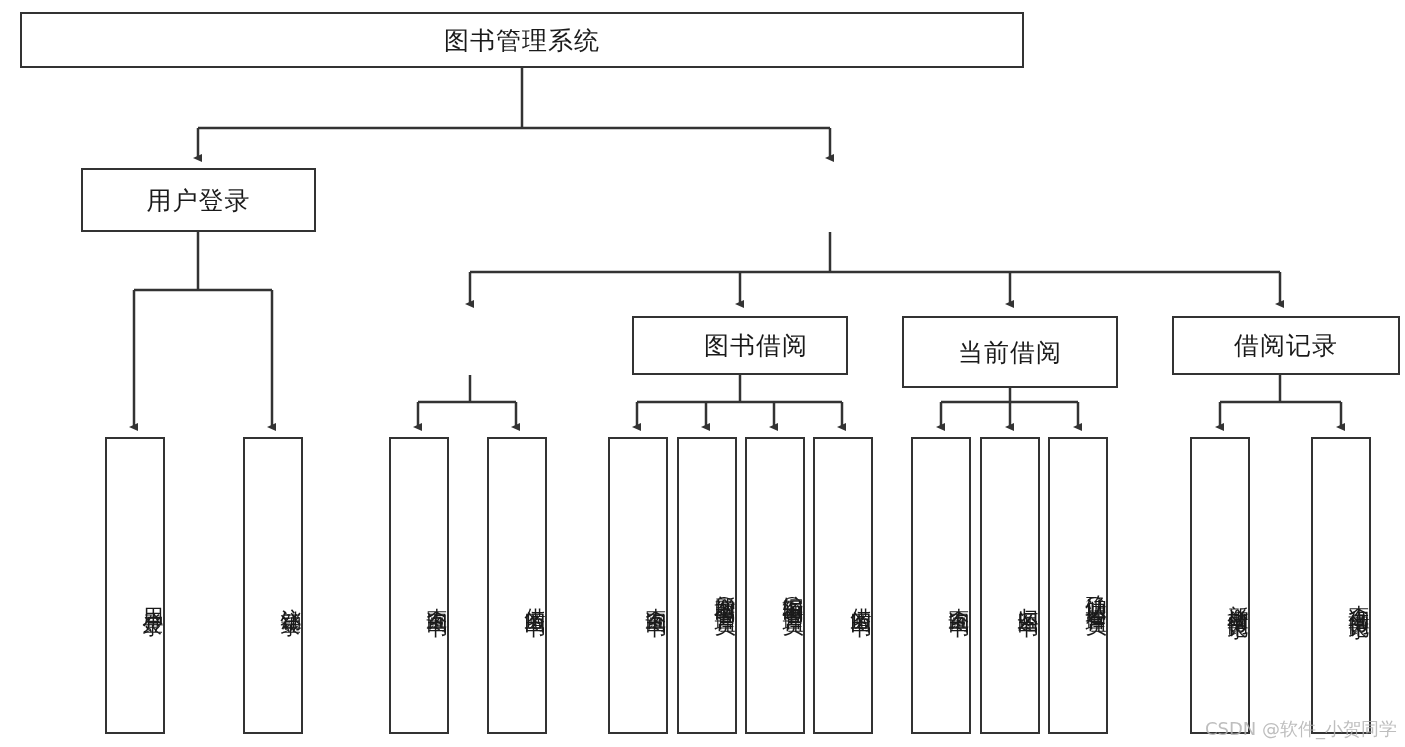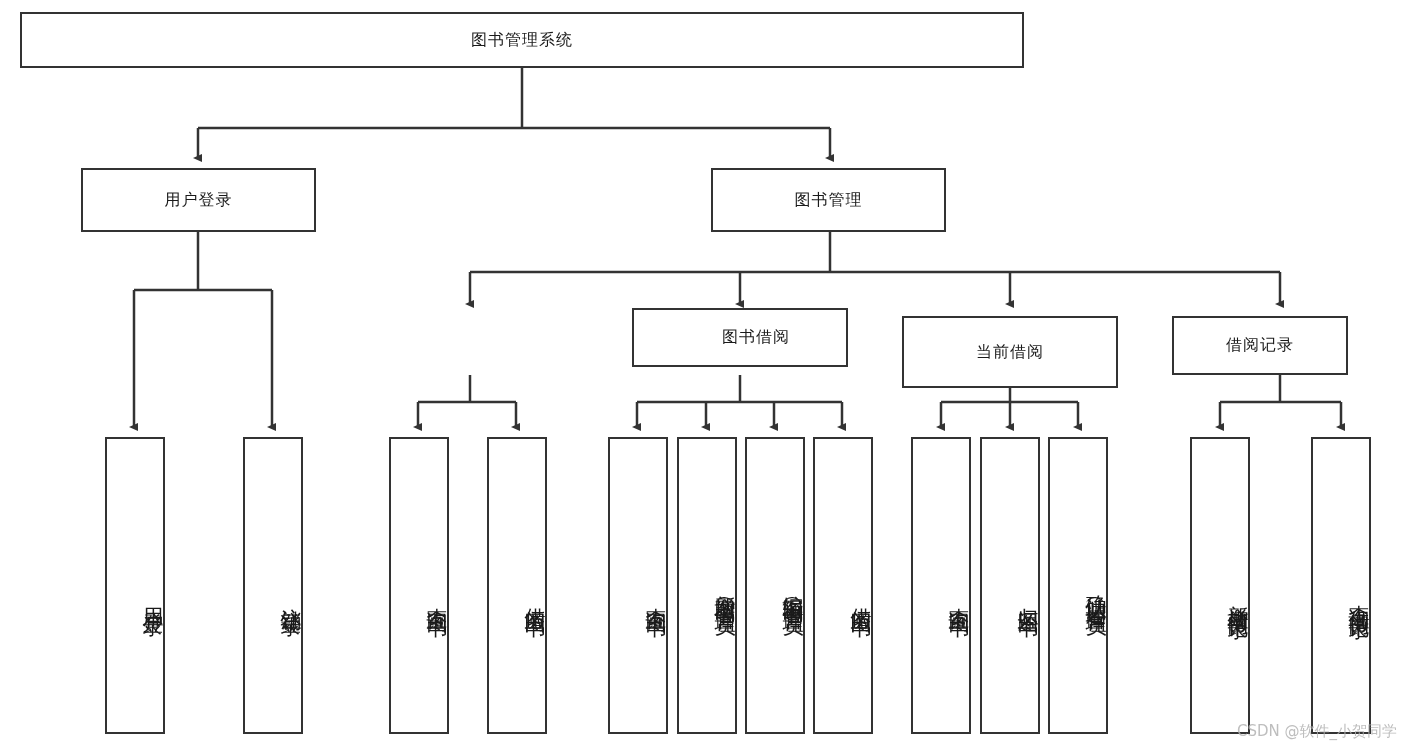--- a/index.html
+++ b/index.html
@@ -36,7 +36,7 @@
     z-index: 2;
   }
   .node-h {
-    font-size: 16px;
+    font-size: 25px;
     letter-spacing: 1px;
     white-space: nowrap;
   }

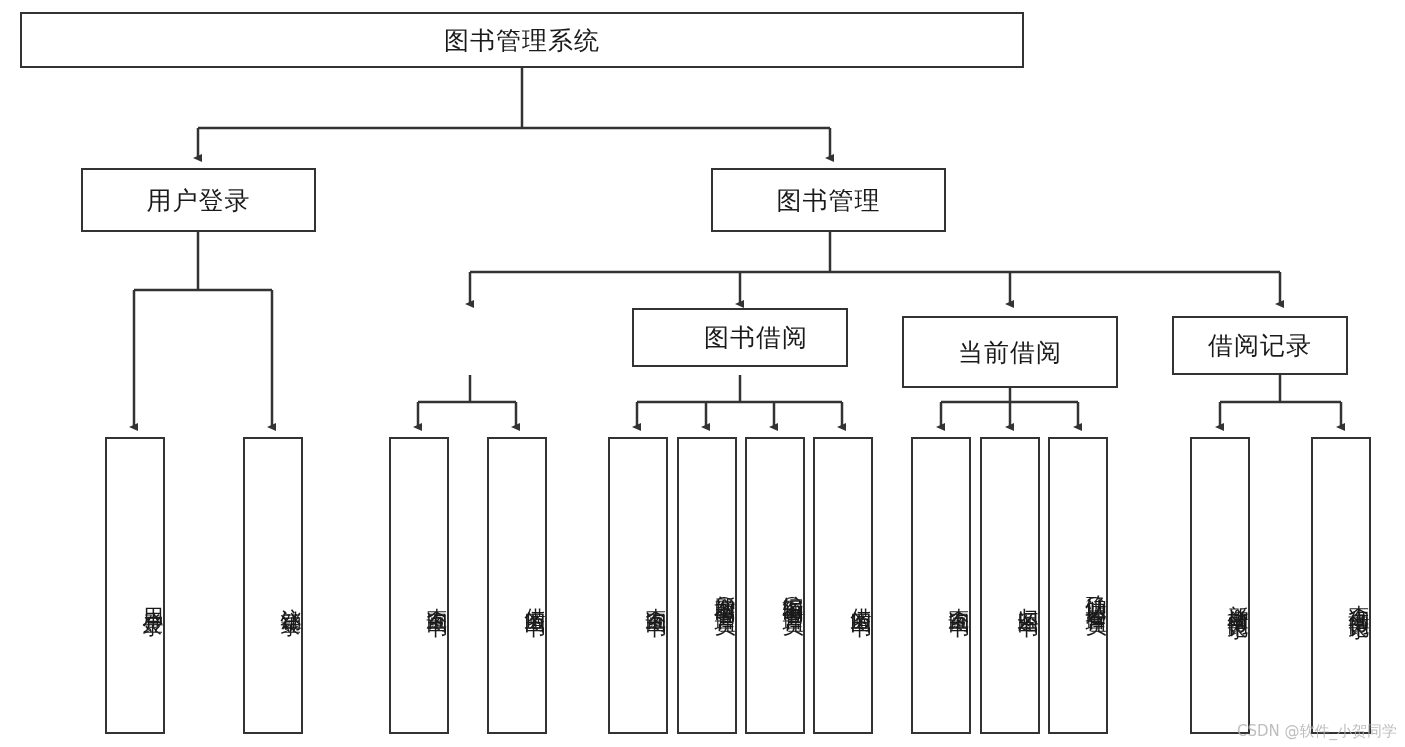--- a/index.html
+++ b/index.html
@@ -126,7 +126,6 @@
   <div class="node node-h" style="left:20px; top:12px; width:1004px; height:56px;">图书管理系统</div>
 
   <div class="node node-h" style="left:81px; top:168px; width:235px; height:64px;">用户登录</div>
-  <div class="node node-h" style="left:711px; top:168px; width:235px; height:64px;">图书管理</div>
 
   <div class="node node-h" style="left:632px; top:308px; width:216px; height:59px;padding-left:32px;">图书借阅</div>
   <div class="node node-h" style="left:902px; top:316px; width:216px; height:72px;">当前借阅</div>

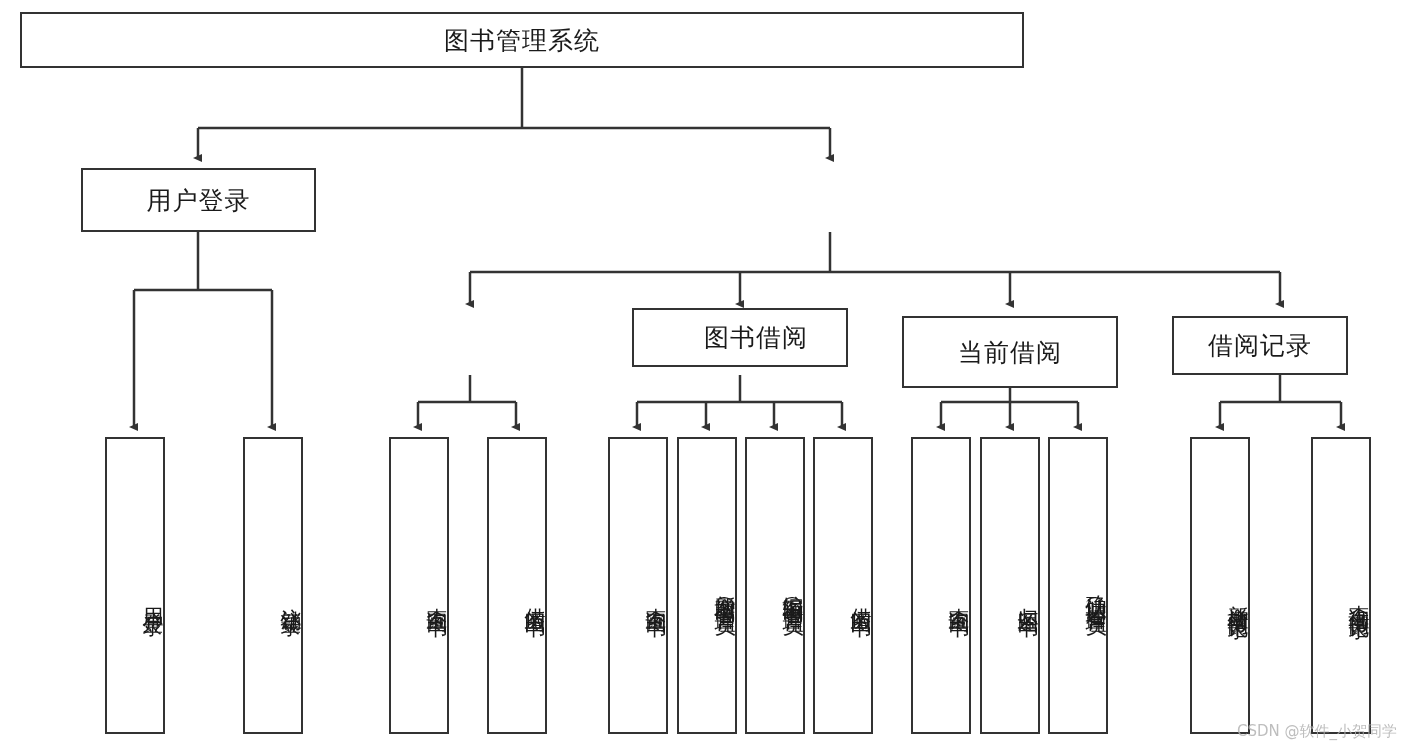--- a/index.html
+++ b/index.html
@@ -127,7 +127,7 @@
 
   <div class="node node-h" style="left:81px; top:168px; width:235px; height:64px;">用户登录</div>
 
-  <div class="node node-h" style="left:632px; top:308px; width:216px; height:59px;padding-left:32px;">图书借阅</div>
+  <div class="node node-h" style="left:632px; top:316px; width:216px; height:59px;padding-left:32px;">图书借阅</div>
   <div class="node node-h" style="left:902px; top:316px; width:216px; height:72px;">当前借阅</div>
   <div class="node node-h" style="left:1172px; top:316px; width:176px; height:59px;">借阅记录</div>
 

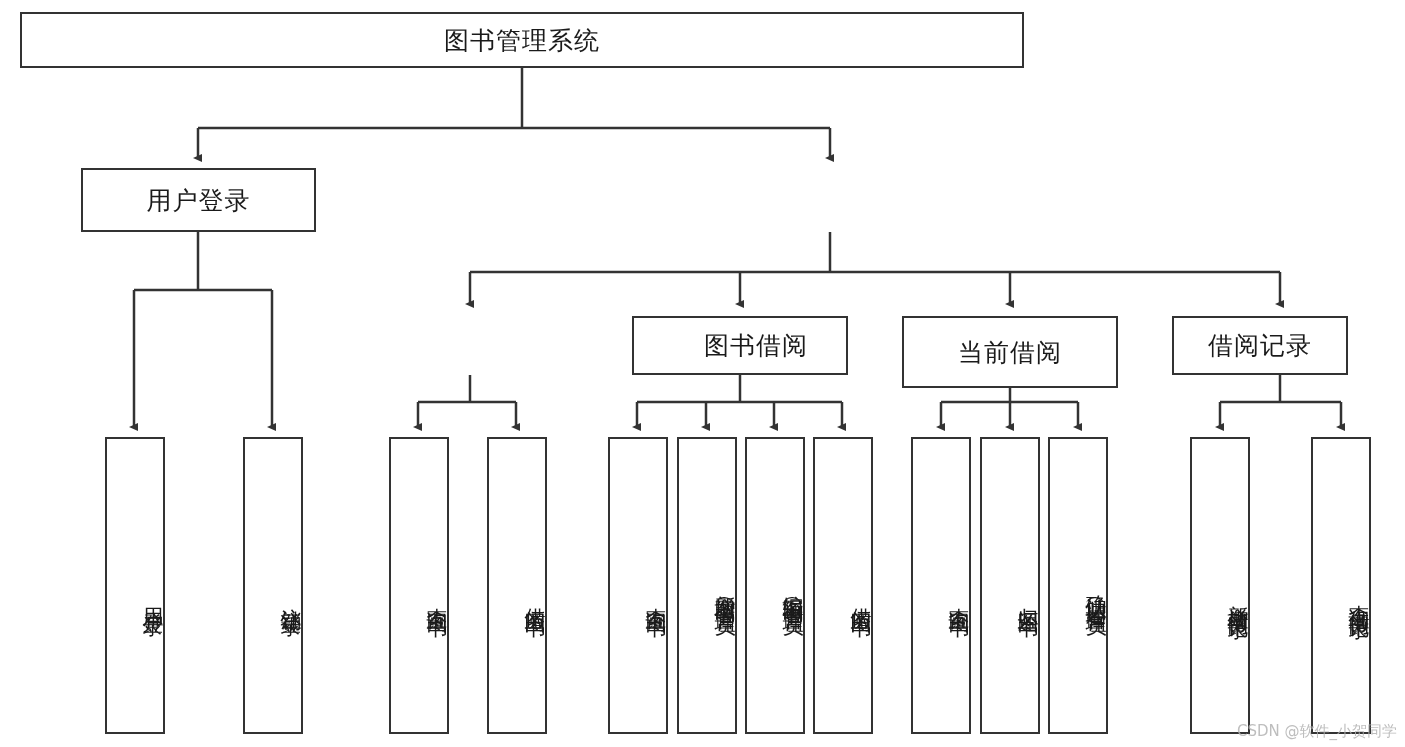--- a/index.html
+++ b/index.html
@@ -129,7 +129,7 @@
 
   <div class="node node-h" style="left:632px; top:316px; width:216px; height:59px;padding-left:32px;">图书借阅</div>
   <div class="node node-h" style="left:902px; top:316px; width:216px; height:72px;">当前借阅</div>
-  <div class="node node-h" style="left:1172px; top:316px; width:176px; height:59px;">借阅记录</div>
+  <div class="node node-h" style="left:1172px; top:316px; width:228px; height:59px;">借阅记录</div>
 
   <div class="node node-v" style="left:105px; top:437px; width:60px; height:297px;">用户登录</div>
   <div class="node node-v" style="left:243px; top:437px; width:60px; height:297px;">注销登录</div>

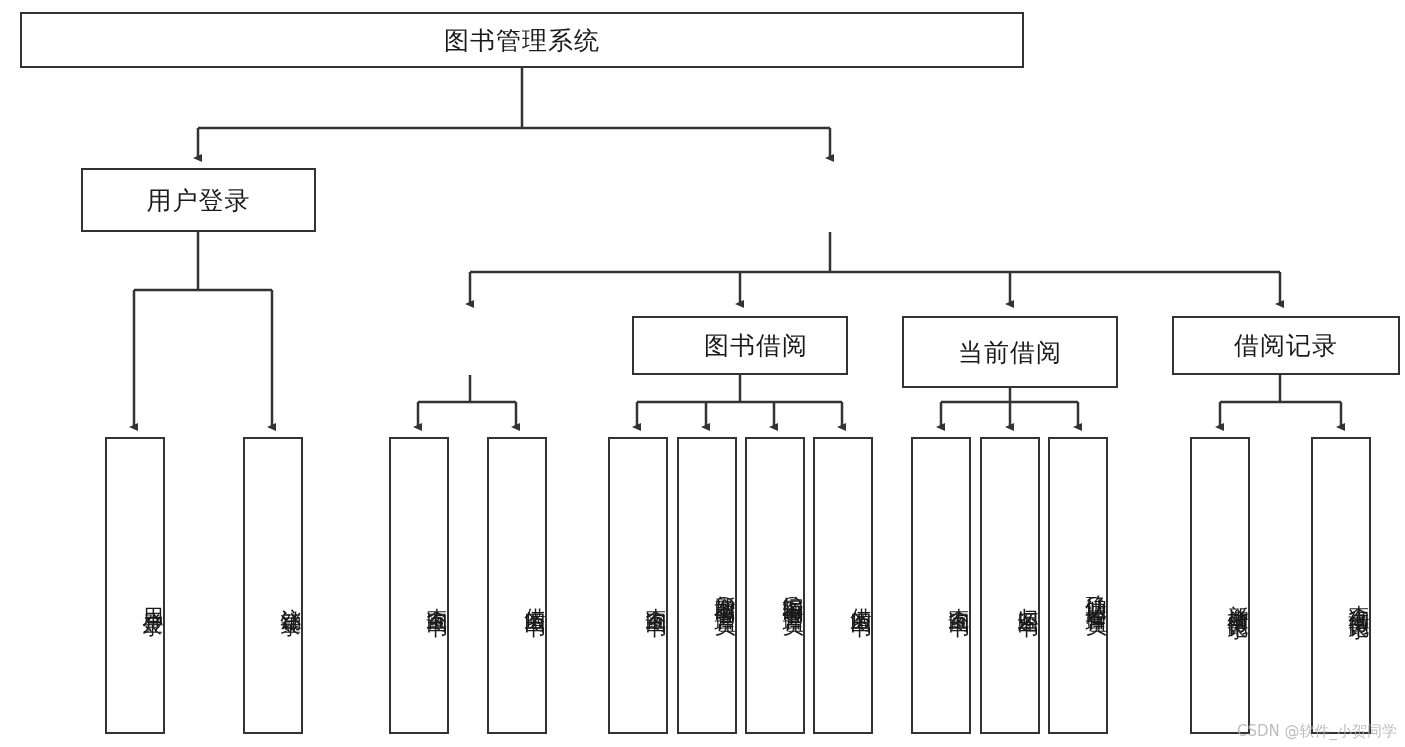--- a/index.html
+++ b/index.html
@@ -58,7 +58,7 @@
     position: absolute;
     right: 8px;
     bottom: 6px;
-    font-size: 15px;
+    font-size: 18px;
     color: #b3b3b3;
     z-index: 5;
     white-space: nowrap;

